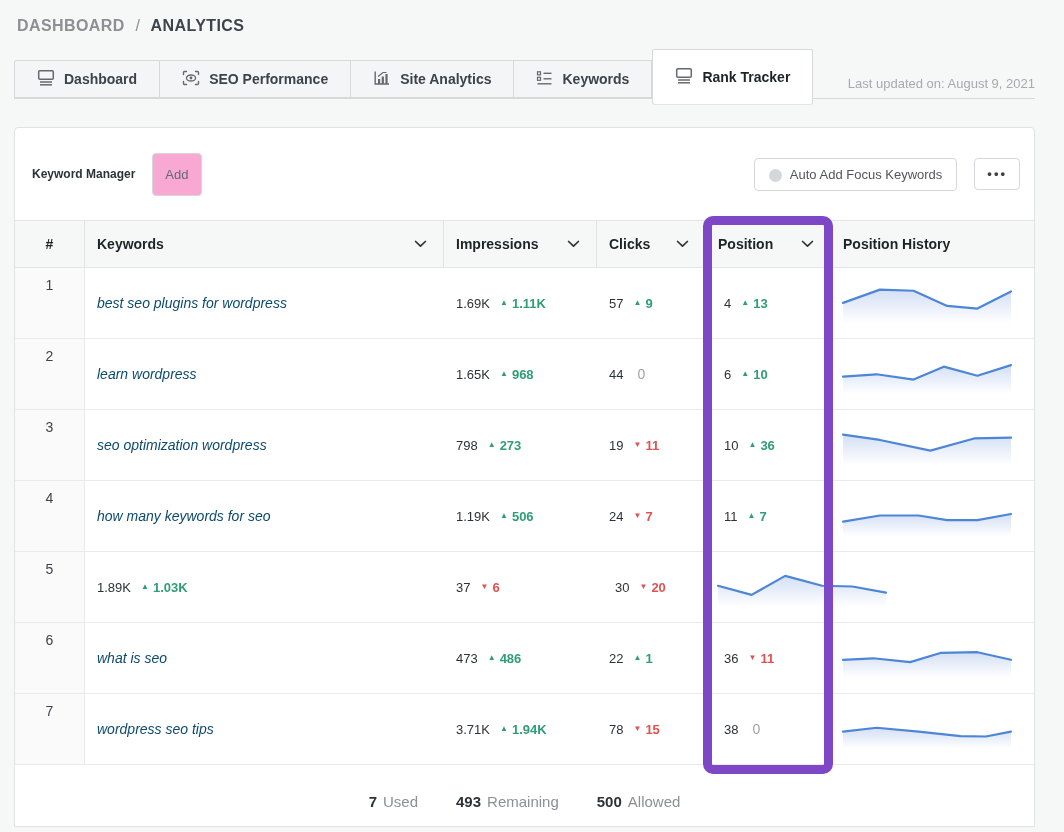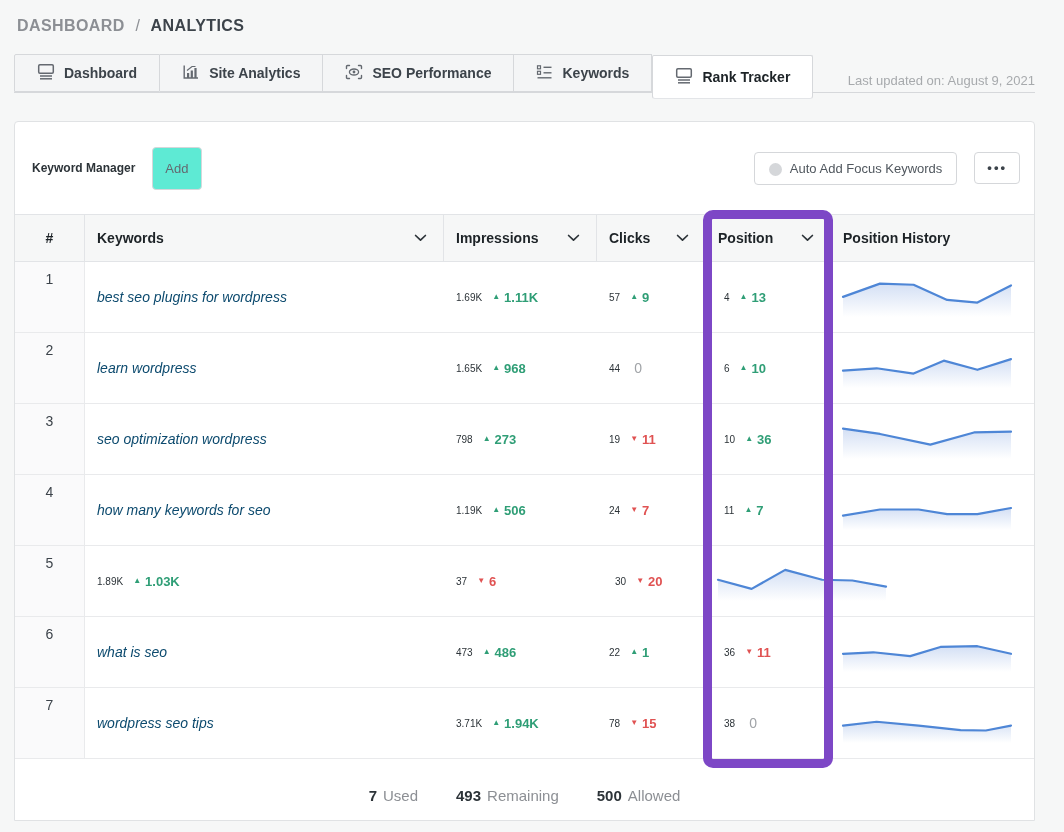--- a/index.html
+++ b/index.html
@@ -129,6 +129,17 @@
     <div class="tab">
       <span>
         <svg width="18" height="16" viewBox="0 0 18 16">
+            <path d="M1.5 4.5 V2.5 Q1.5 1.5 2.5 1.5 H4.5 M13.5 1.5 H15.5 Q16.5 1.5 16.5 2.5 V4.5 M16.5 11.5 V13.5 Q16.5 14.5 15.5 14.5 H13.5 M4.5 14.5 H2.5 Q1.5 14.5 1.5 13.5 V11.5" fill="none" stroke="currentColor" stroke-width="1.4" stroke-linecap="round"></path>
+            <ellipse cx="9" cy="8" rx="4.6" ry="3" fill="none" stroke="currentColor" stroke-width="1.3"></ellipse>
+            <circle cx="9" cy="8" r="1.4" fill="currentColor"></circle>
+          </svg>
+      </span>
+      <span>SEO Performance</span>
+    </div>
+
+    <div class="tab">
+      <span>
+        <svg width="18" height="16" viewBox="0 0 18 16">
             <path d="M2.2 1.5 V14 H16" fill="none" stroke="currentColor" stroke-width="1.4"></path>
             <rect x="5" y="9" width="2.2" height="5" fill="currentColor"></rect>
             <rect x="8.7" y="6.5" width="2.2" height="7.5" fill="currentColor"></rect>
@@ -137,17 +148,6 @@
           </svg>
       </span>
       <span>Site Analytics</span>
-    </div>
-
-    <div class="tab">
-      <span>
-        <svg width="18" height="16" viewBox="0 0 18 16">
-            <path d="M1.5 4.5 V2.5 Q1.5 1.5 2.5 1.5 H4.5 M13.5 1.5 H15.5 Q16.5 1.5 16.5 2.5 V4.5 M16.5 11.5 V13.5 Q16.5 14.5 15.5 14.5 H13.5 M4.5 14.5 H2.5 Q1.5 14.5 1.5 13.5 V11.5" fill="none" stroke="currentColor" stroke-width="1.4" stroke-linecap="round"></path>
-            <ellipse cx="9" cy="8" rx="4.6" ry="3" fill="none" stroke="currentColor" stroke-width="1.3"></ellipse>
-            <circle cx="9" cy="8" r="1.4" fill="currentColor"></circle>
-          </svg>
-      </span>
-      <span>SEO Performance</span>
     </div>
 
     <div class="tab">

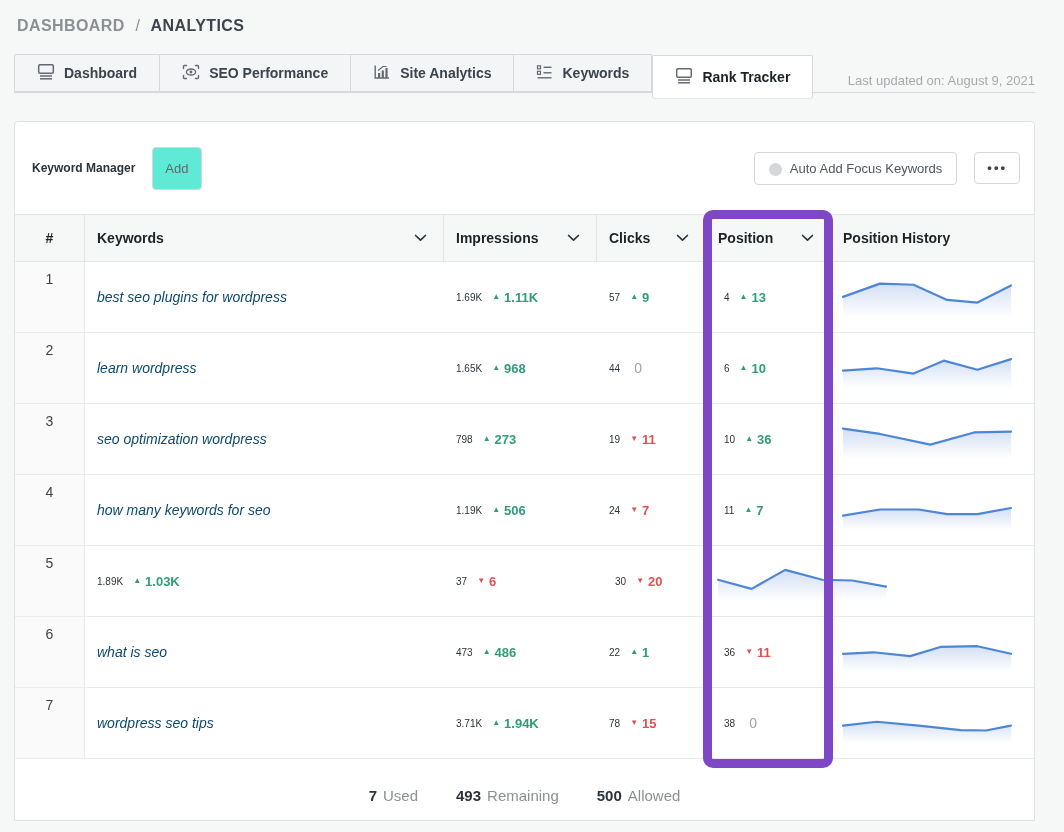--- a/index.html
+++ b/index.html
@@ -32,7 +32,7 @@
   .tab svg { color:#646970; flex:0 0 auto; }
   .tab.active {
     background:#fff; color:#1d2327;
-    height:44px; margin-bottom:-7px;
+    height:56px; margin-bottom:-7px;
     border-left:1px solid #d6d8db;
     border-bottom:1px solid #e3e5e8;
     border-radius:2px 2px 3px 3px;

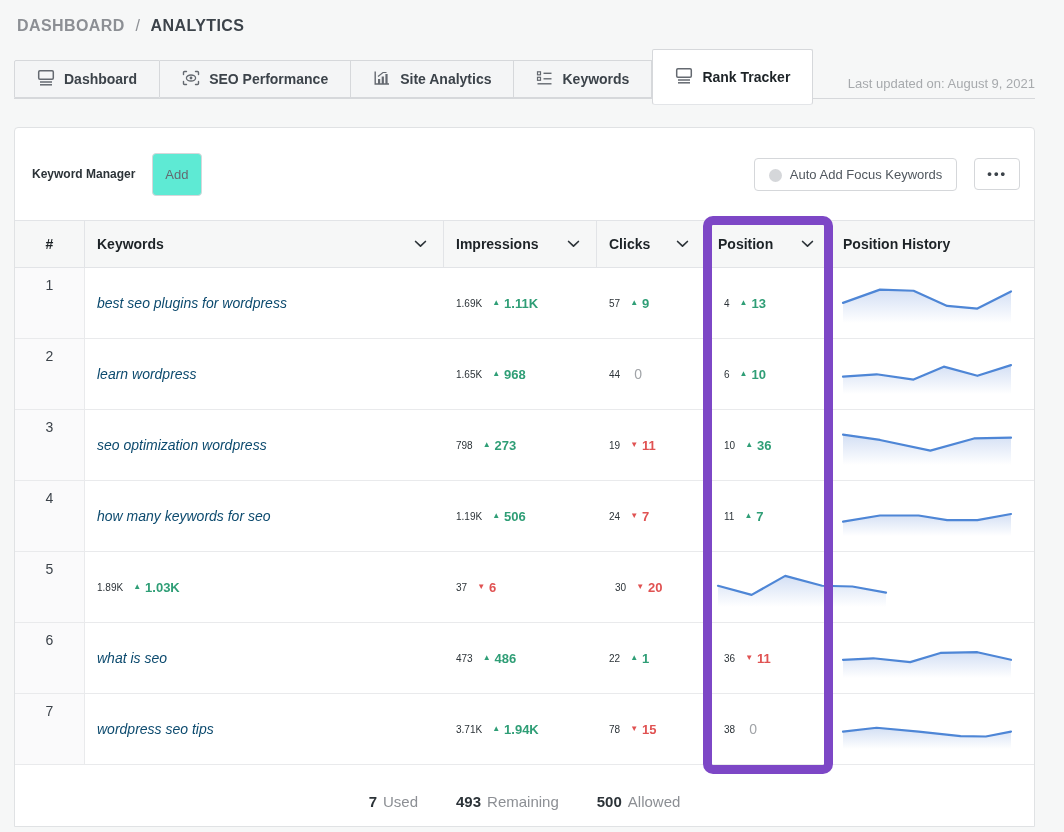--- a/index.html
+++ b/index.html
@@ -53,7 +53,7 @@
     font-size:13px; color:#50575e; cursor:pointer;
     font-family:"Liberation Sans", sans-serif;
   }
-  .btn-add { margin-left:17px; padding:13px 12px; color:#646970; background:#5eead4; }
+  .btn-add { margin-left:17px; padding:13px 12px; color:#646970; background:#f9a8d4; }
   .header-right { margin-left:auto; display:flex; align-items:center; gap:17px; }
   .btn-autoadd { padding:8px 14px;align-items:flex-end; }
   .toggle-dot { width:13px; height:13px; border-radius:50%; background:#d5d7da; }

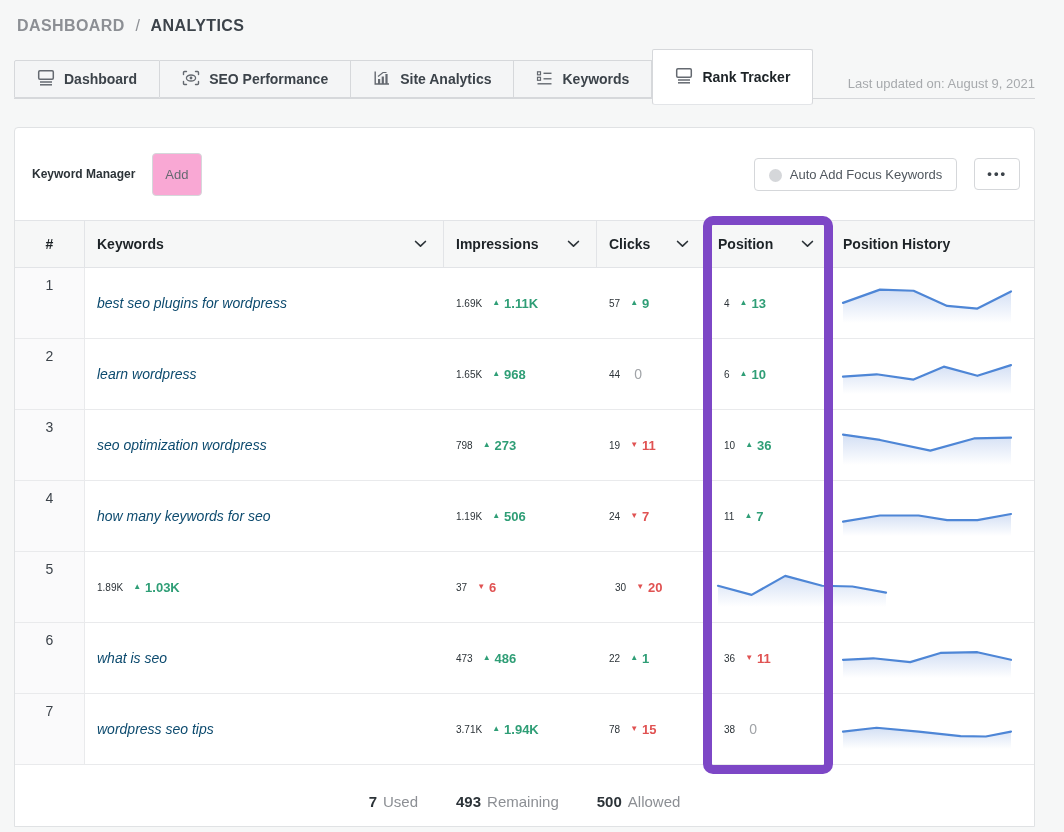--- a/index.html
+++ b/index.html
@@ -82,7 +82,7 @@
   .cell-kw { display:flex; align-items:center; padding-left:12px; font-size:14px; color:#0c4a6e;font-style:italic; }
   .cell-metric { display:flex; align-items:center; padding-left:12px; gap:10px; }
   .cell-pos { padding-left:18px; }
-  .cell-metric .val { font-size:10px; color:#2c3338; }
+  .cell-metric .val { font-size:13px; color:#2c3338; }
   .delta { font-size:13px; font-weight:700; display:inline-flex; align-items:center; gap:4px; }
   .delta .tri { font-size:8px; line-height:1; transform:translateY(-0.5px); }
   .delta.up   { color:#2f9e76; }

